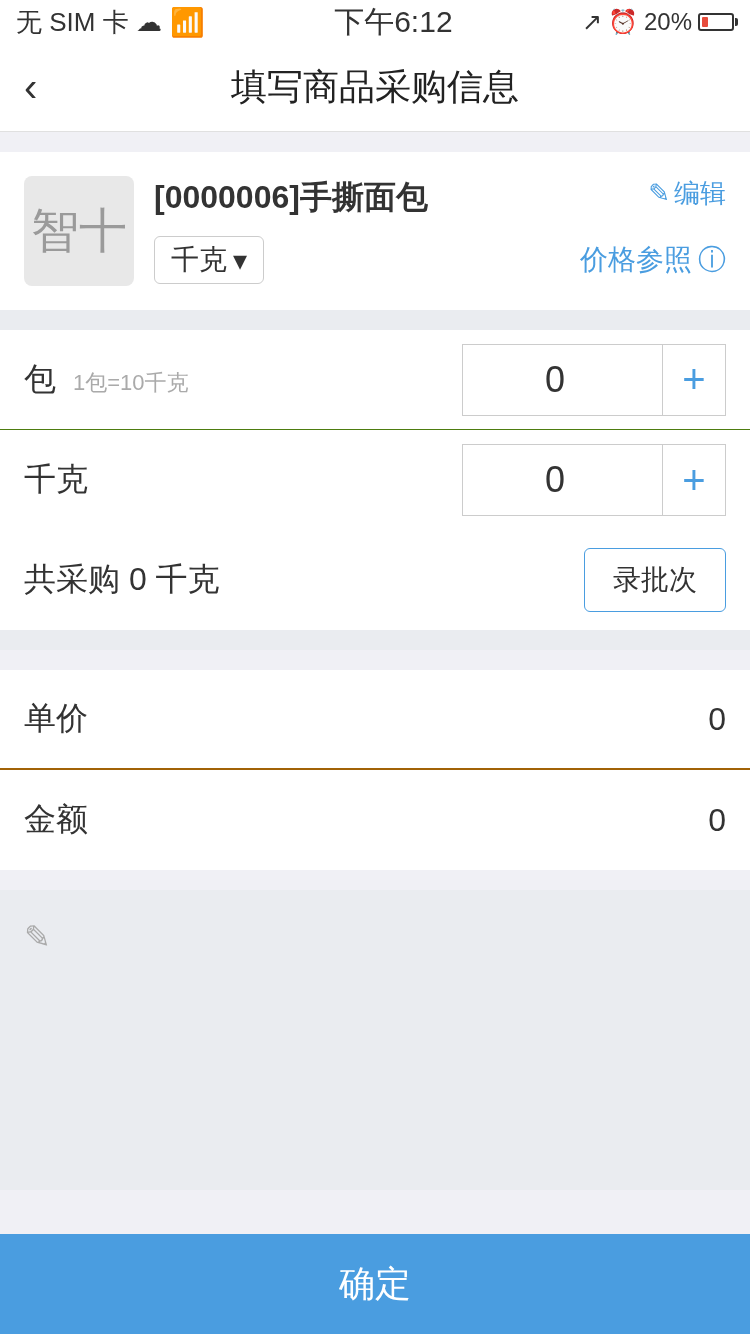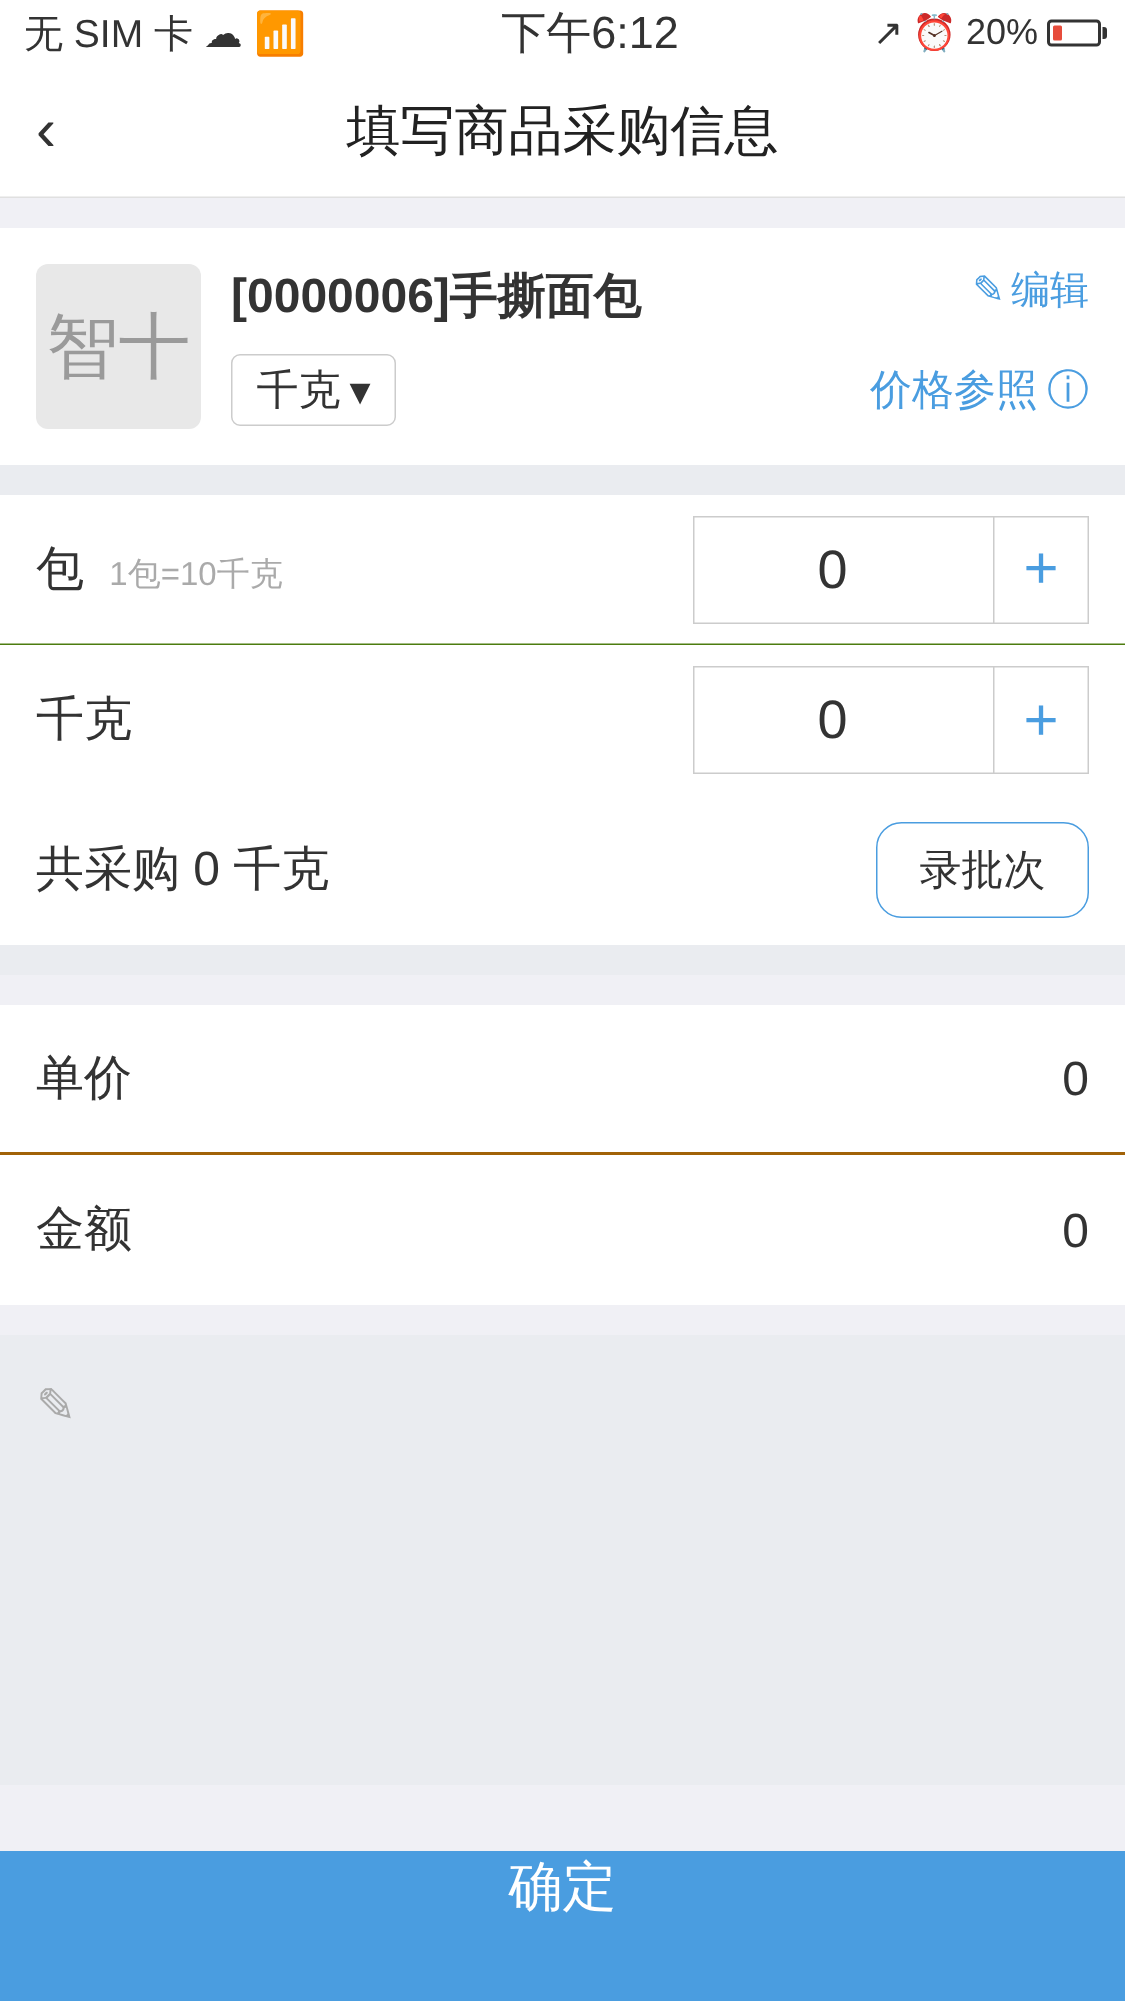--- a/index.html
+++ b/index.html
@@ -214,7 +214,7 @@
     }
     .batch-btn {
       border: 1px solid #4a9de0;
-      border-radius: 17px;
+      border-radius: 6px;
       padding: 12px 28px;
       font-size: 28px;
       color: #333;

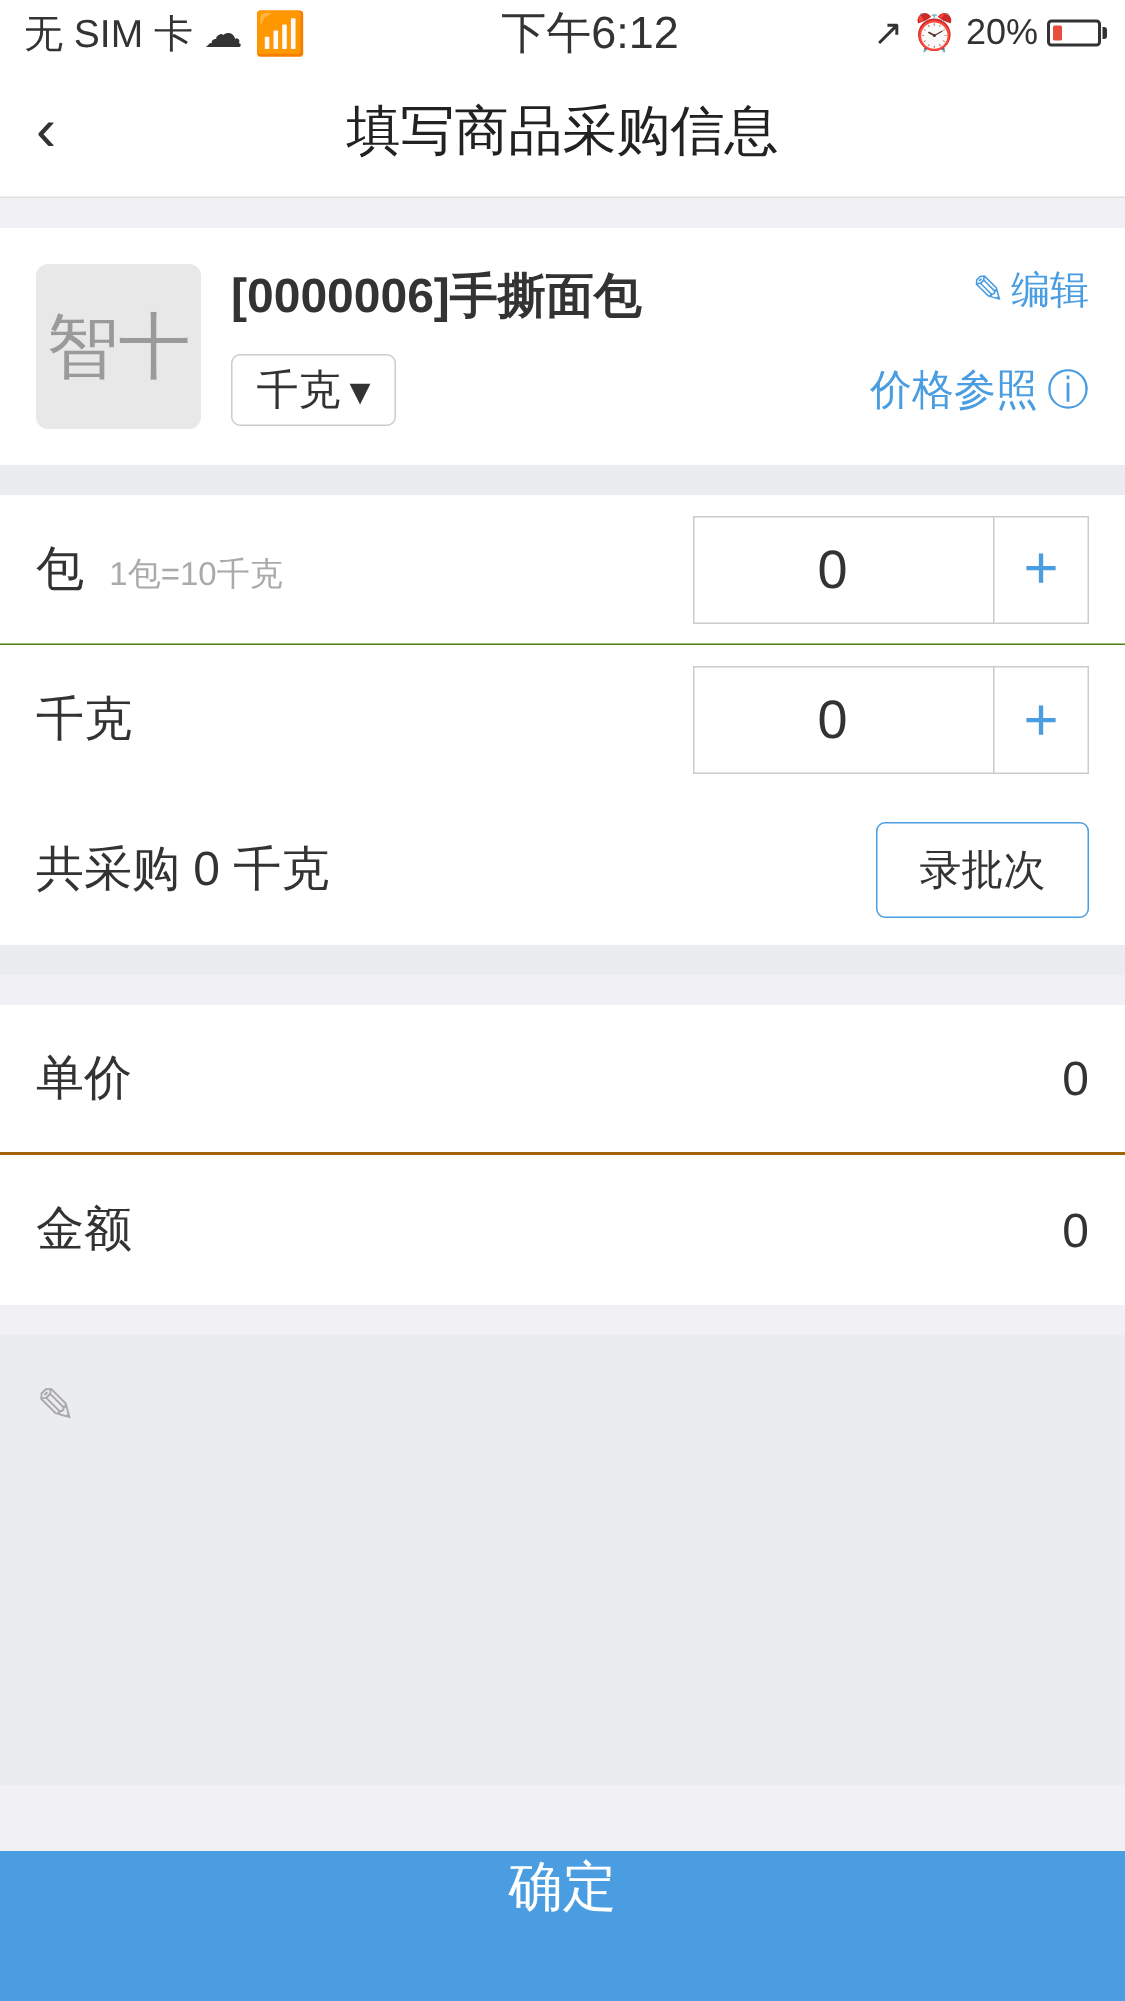--- a/index.html
+++ b/index.html
@@ -277,6 +277,7 @@
       height: 100px;
       background: #4a9de0;
       display: flex;
+      align-items: center;
       justify-content: center;
       cursor: pointer;
     }

